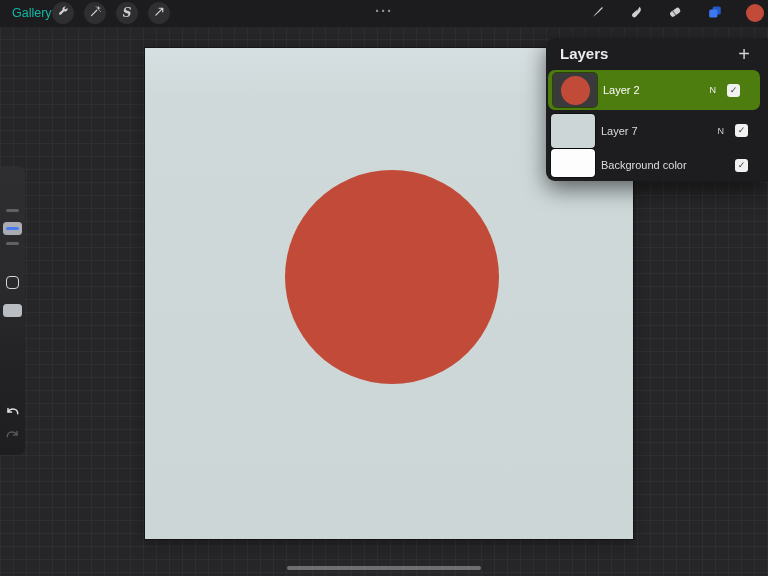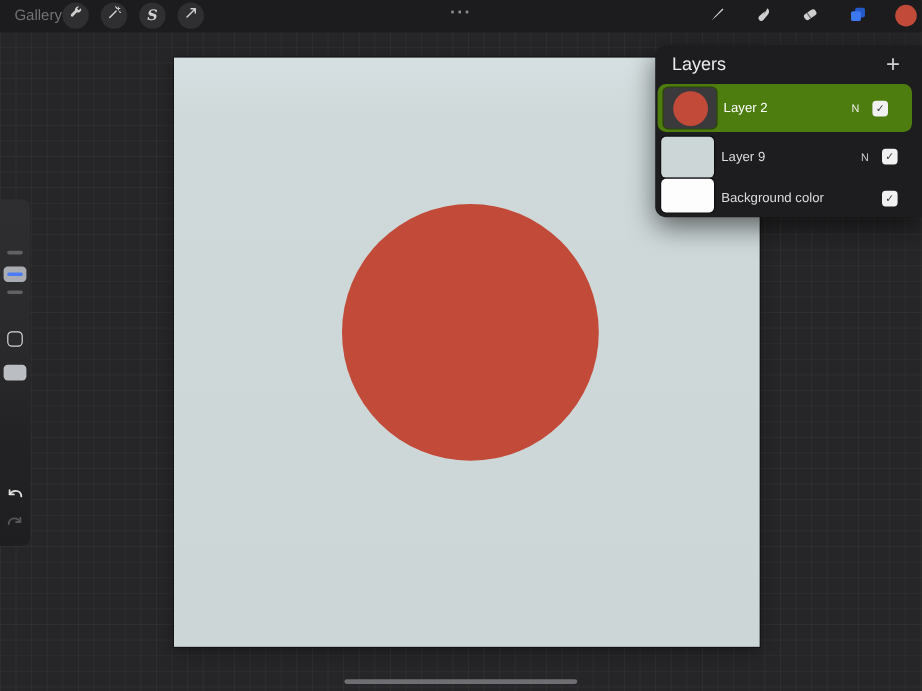--- a/index.html
+++ b/index.html
@@ -21,7 +21,7 @@
   }
   .gallery-label {
     position:absolute; left:12px; top:0; height:27px; line-height:27px;
-    color:#737373; font-size:12.5px; font-weight:500; cursor:default;
+    color:#14b8a6; font-size:12.5px; font-weight:500; cursor:default;
   }
   .tool-circle {
     position:absolute; top:2px; width:22px; height:22px; border-radius:50%;

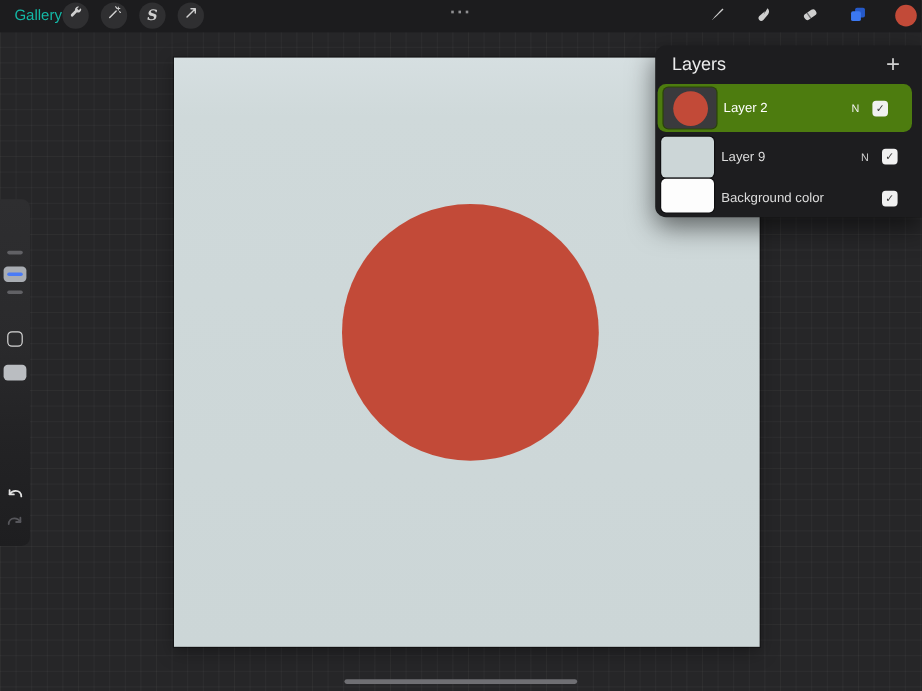--- a/index.html
+++ b/index.html
@@ -87,7 +87,7 @@
   }
   .panel-header { position:absolute; left:0; top:0; width:100%; height:33px; }
   .panel-title {
-    position:absolute; left:14px; top:7px; color:#ececec; font-size:15px; font-weight:normal;
+    position:absolute; left:14px; top:7px; color:#ececec; font-size:15px; font-weight:bold;
   }
   .add-layer {
     position:absolute; right:18px; top:4px; color:#d0d0d0; font-size:20px; font-weight:300;

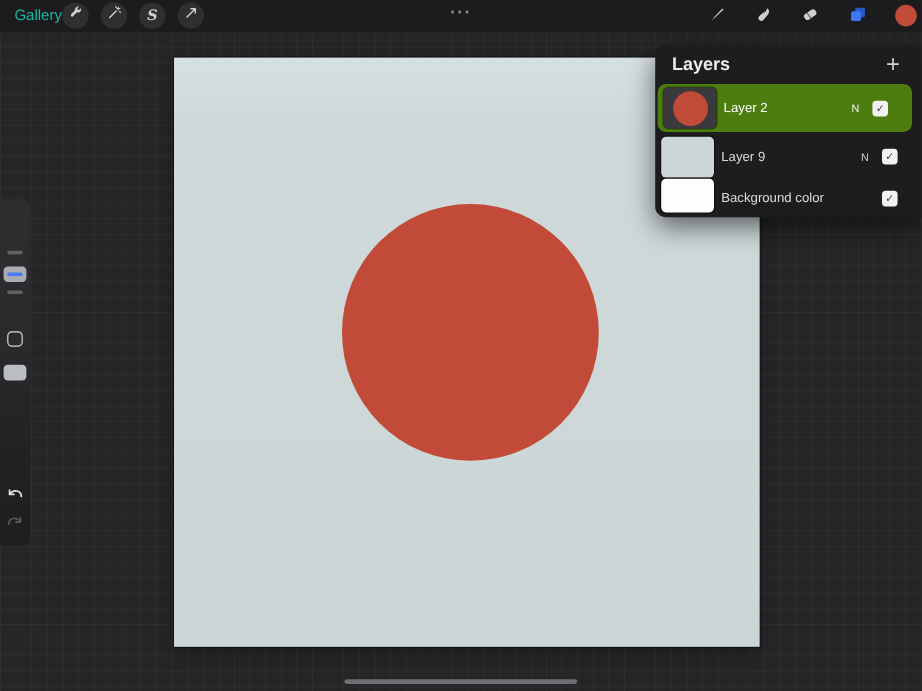--- a/index.html
+++ b/index.html
@@ -239,7 +239,7 @@
 
   <div class="layer-row row-1">
     <div class="layer-thumb thumb-canvas" style="background:#ccd6d7"></div>
-    <span class="layer-name">Layer 9</span>
+    <span class="layer-name">Layer 7</span>
     <span class="blend-letter">N</span>
     <span class="layer-check">✓</span>
   </div>

